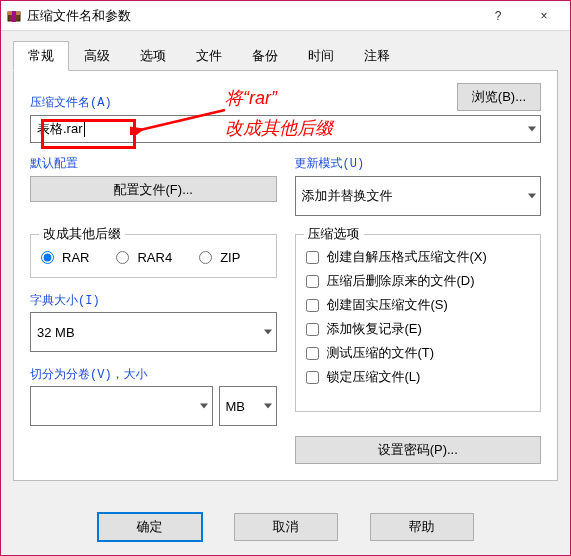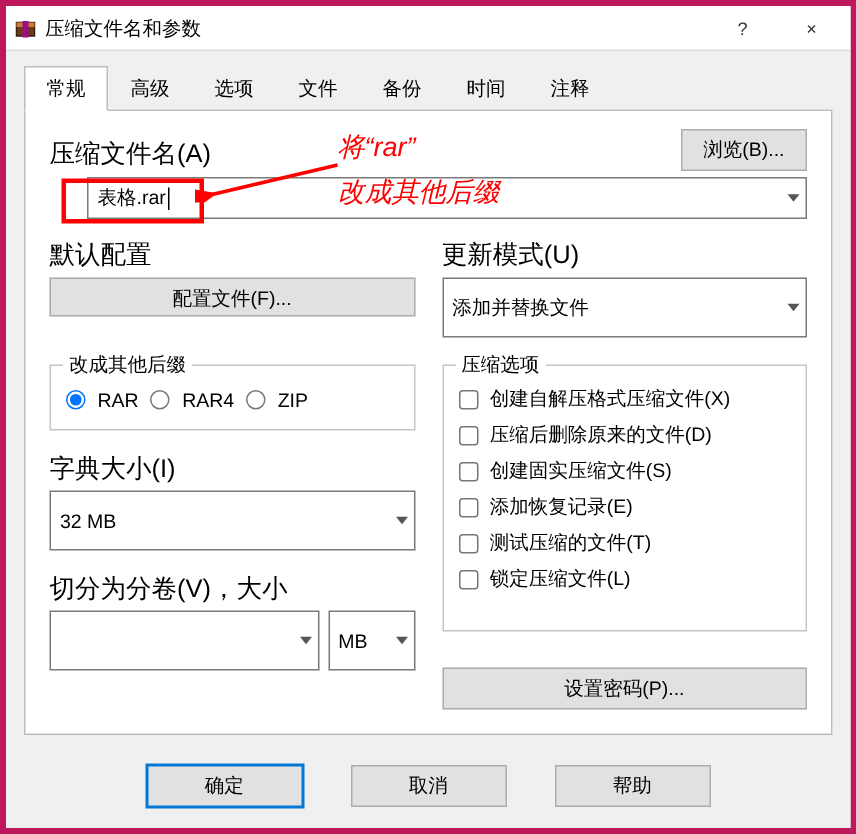--- a/index.html
+++ b/index.html
@@ -15,7 +15,7 @@
     position: relative;
   }
   .window {
-    border: 4px solid #be185d;
+    border: 1px solid #be185d;
     width: 571px;
     height: 556px;
     display: flex;

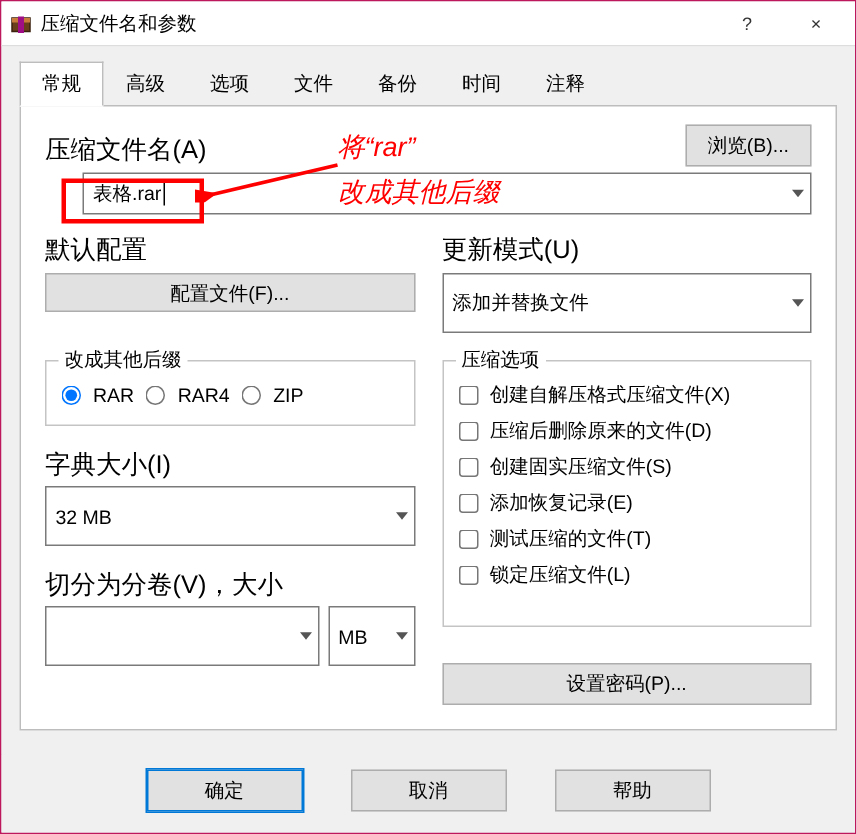--- a/index.html
+++ b/index.html
@@ -69,7 +69,7 @@
     z-index:1;
   }
   .row { display:flex; align-items:center; }
-  .label { font-size: 17px; color:#000000; }
+  .label { font-size: 12px; color:#1d4ed8;font-family:Liberation Mono, monospace; }
   .btn {
     background: #e1e1e1;
     border: 1px solid #adadad;

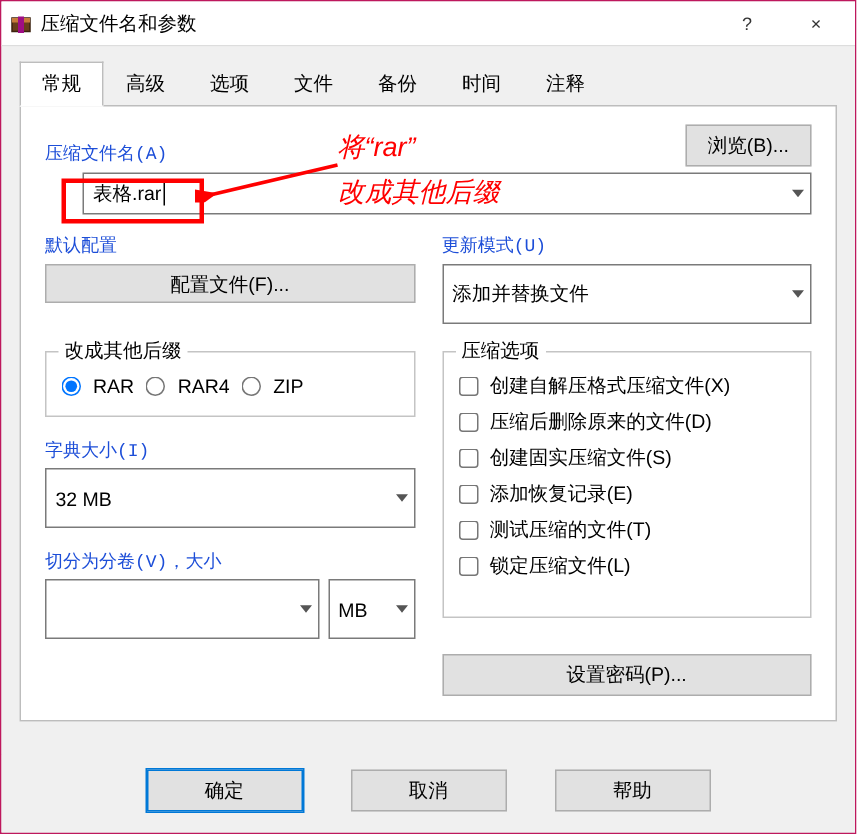--- a/index.html
+++ b/index.html
@@ -184,7 +184,7 @@
         <span class="label">压缩文件名(A)</span>
         <button class="btn" style="padding:4px 14px;"><span>浏览(B)...</span></button>
       </div>
-      <div style="margin-top:4px; position:relative;margin-left:25px;">
+      <div style="margin-top:4px; position:relative;">
         <div class="select-field" style="height:28px;">
           <span>表格.rar</span>
             <span class="caret"></span>

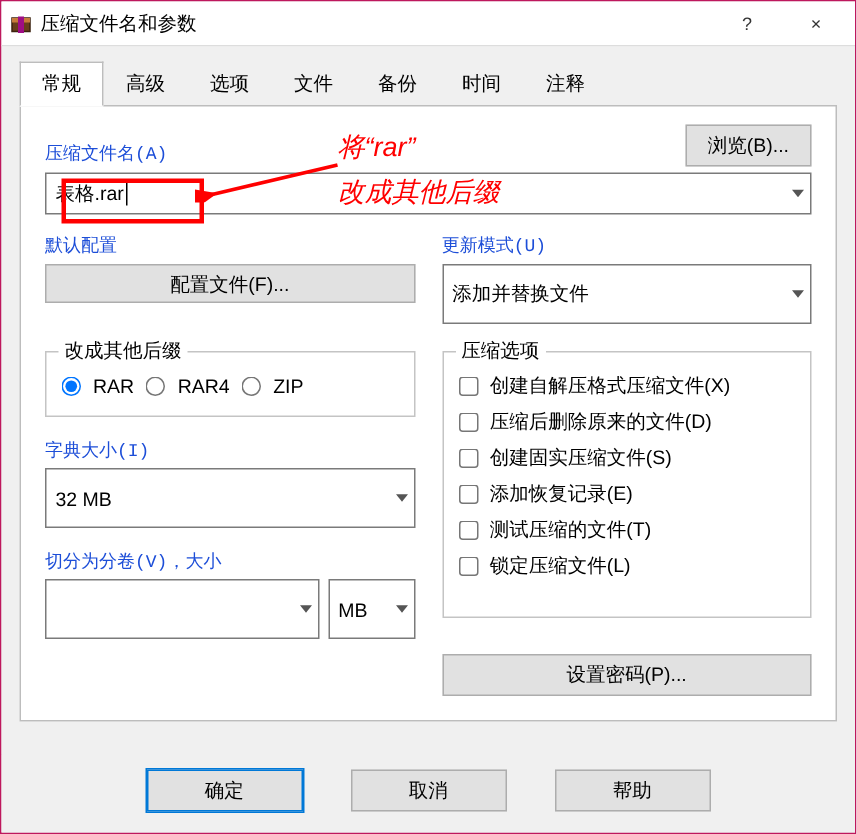--- a/index.html
+++ b/index.html
@@ -142,7 +142,7 @@
   }
   .arrow-svg { position:absolute; z-index:49; pointer-events:none; }
   .caret { display:inline-block; width:1px; height:15px; background:#000; vertical-align:middle; margin-left:1px; }
-  .radio-group { display:flex; gap: 8px; }
+  .radio-group { display:flex; gap: 27px; }
 </style>
 </head>
 <body>

